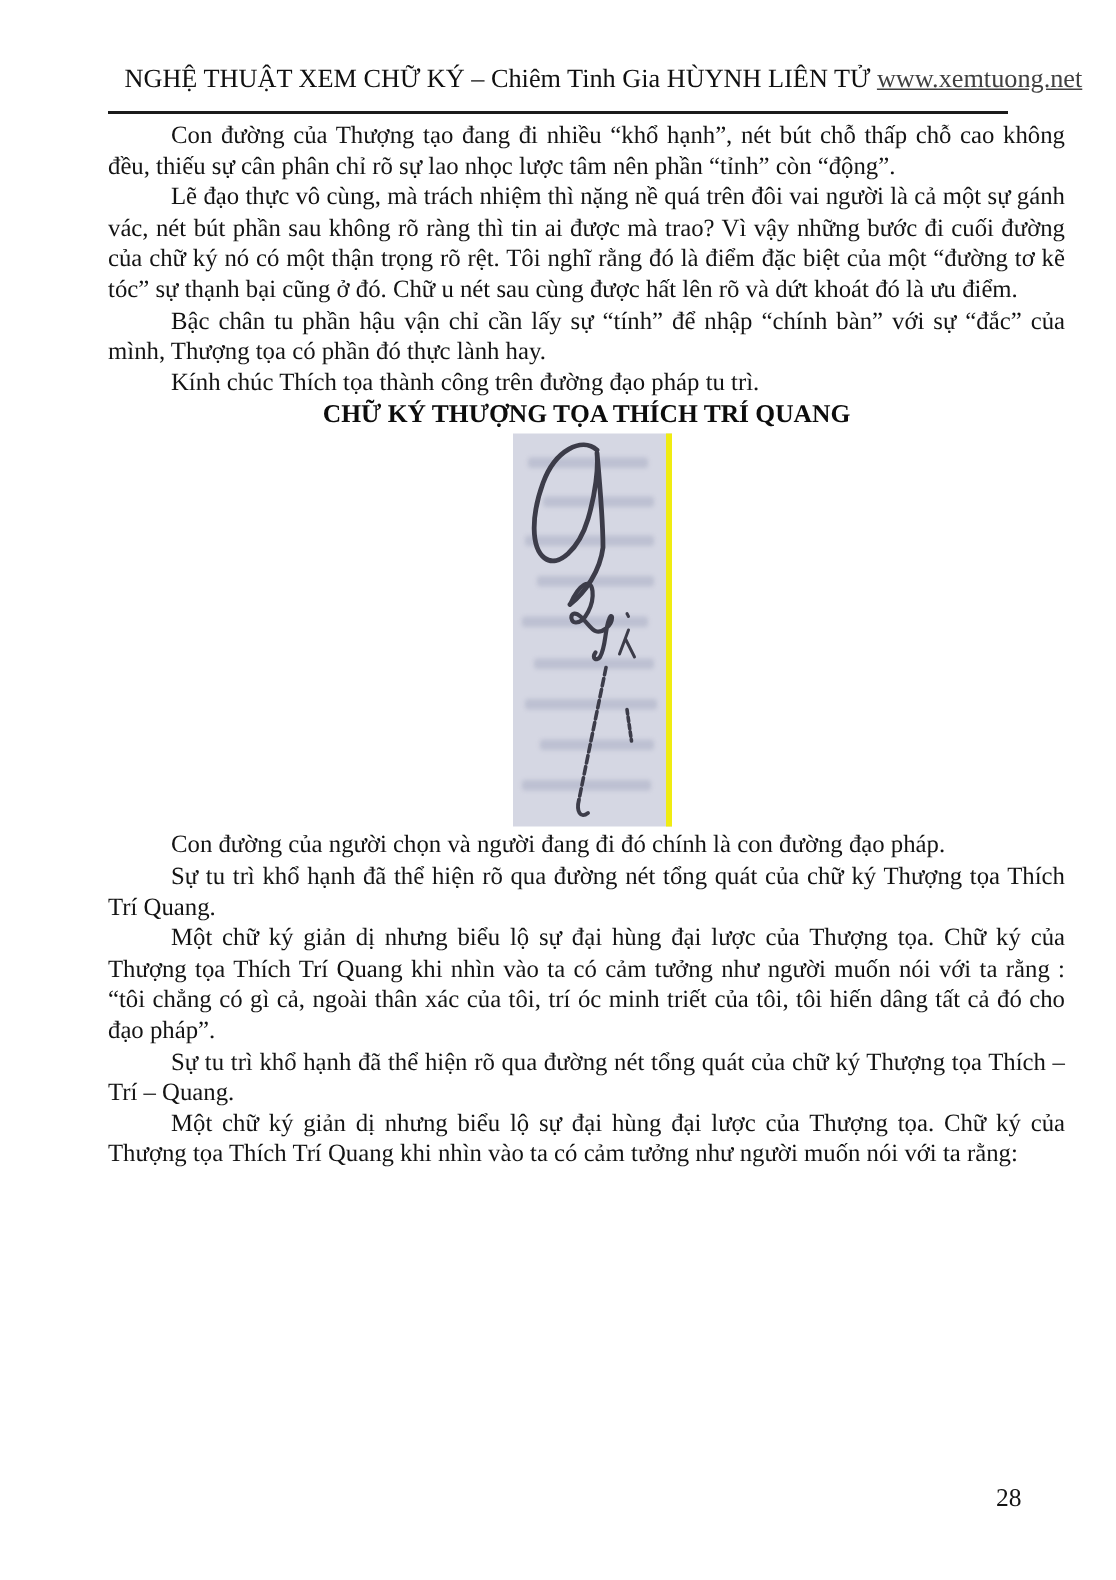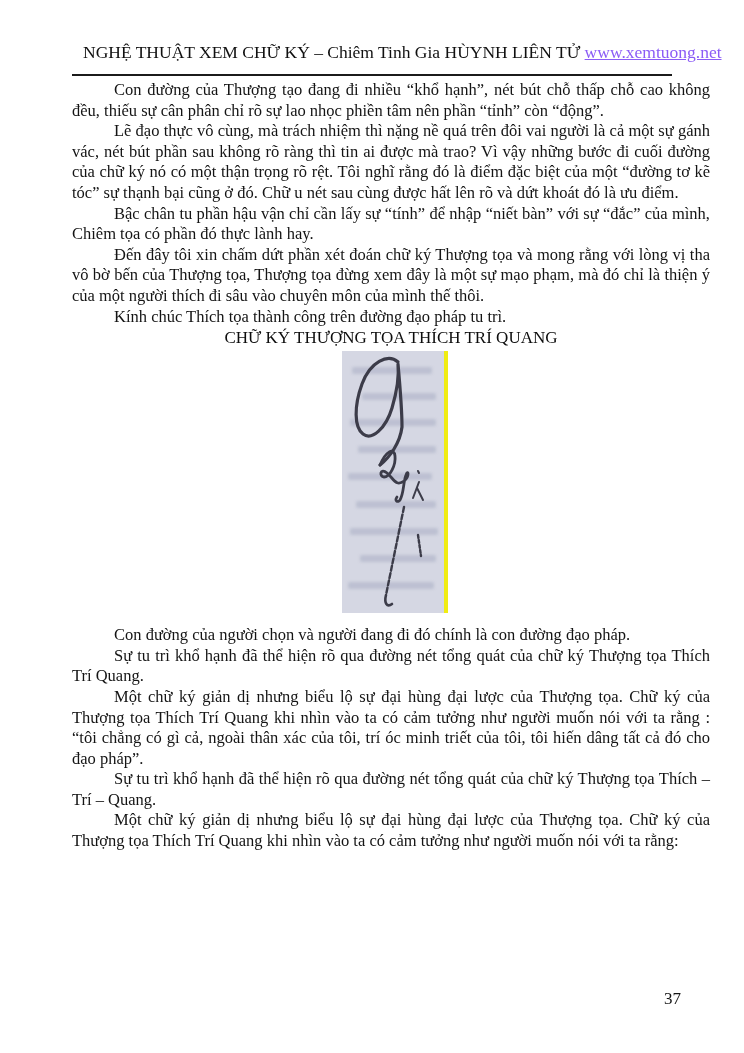--- a/index.html
+++ b/index.html
@@ -16,7 +16,7 @@
     font-size:17.5px;line-height:21px;
     white-space:nowrap;color:#101010;
   }
-  .header-row a{color:#8b5cf6;text-decoration:underline;}
+  .header-row a{color:#404040;text-decoration:underline;}
   .rule{
     position:absolute;left:72px;top:74px;
     width:600px;height:2px;background:#1b1b1b;

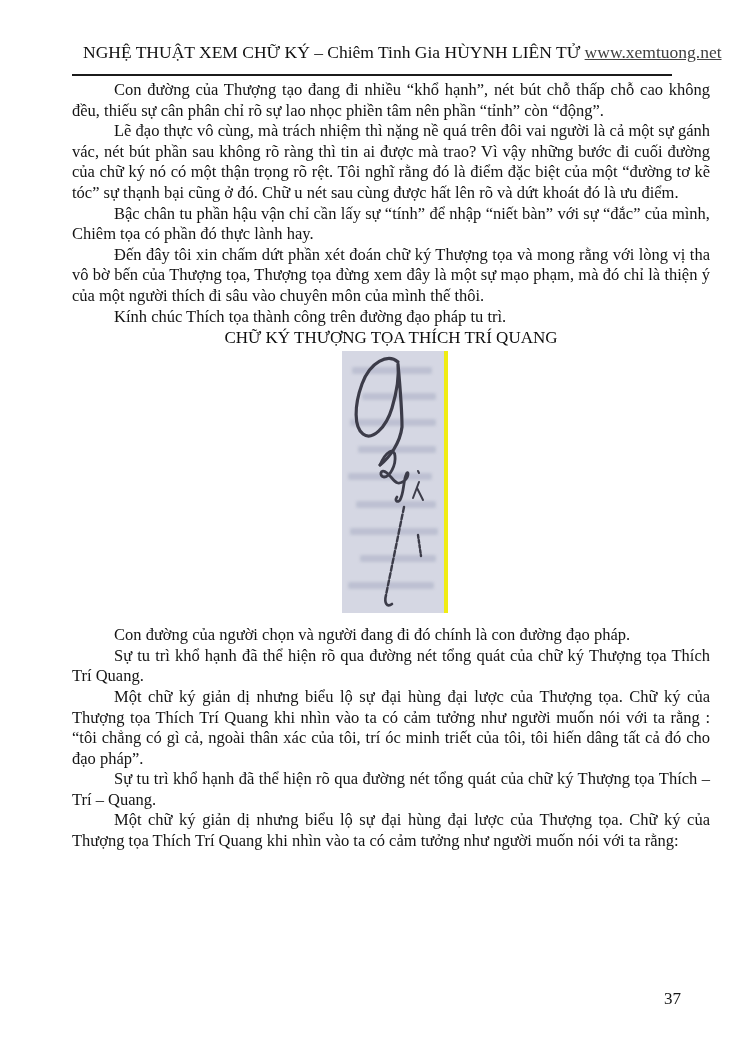--- a/index.html
+++ b/index.html
@@ -65,7 +65,7 @@
   <div class="rule"></div>
 
   <div class="body-col">
-    <p>Con đường của Thượng tạo đang đi nhiều “khổ hạnh”, nét bút chỗ thấp chỗ cao không đều, thiếu sự cân phân chỉ rõ sự lao nhọc phiền tâm nên phần “tỉnh” còn “động”.</p>
+    <p>Con đường của Thượng tạo đang đi nhiều “khổ hạnh”, nét bút chỗ thấp chỗ cao không đều, thiếu sự cân phân chỉ rõ sự lao nhọc lược tâm nên phần “tỉnh” còn “động”.</p>
     <p>Lẽ đạo thực vô cùng, mà trách nhiệm thì nặng nề quá trên đôi vai người là cả một sự gánh vác, nét bút phần sau không rõ ràng thì tin ai được mà trao? Vì vậy những bước đi cuối đường của chữ ký nó có một thận trọng rõ rệt. Tôi nghĩ rằng đó là điểm đặc biệt của một “đường tơ kẽ tóc” sự thạnh bại cũng ở đó. Chữ u nét sau cùng được hất lên rõ và dứt khoát đó là ưu điểm.</p>
     <p>Bậc chân tu phần hậu vận chỉ cần lấy sự “tính” để nhập “niết bàn” với sự “đắc” của mình, Chiêm tọa có phần đó thực lành hay.</p>
     <p>Đến đây tôi xin chấm dứt phần xét đoán chữ ký Thượng tọa và mong rằng với lòng vị tha vô bờ bến của Thượng tọa, Thượng tọa đừng xem đây là một sự mạo phạm, mà đó chỉ là thiện ý của một người thích đi sâu vào chuyên môn của mình thế thôi.</p>

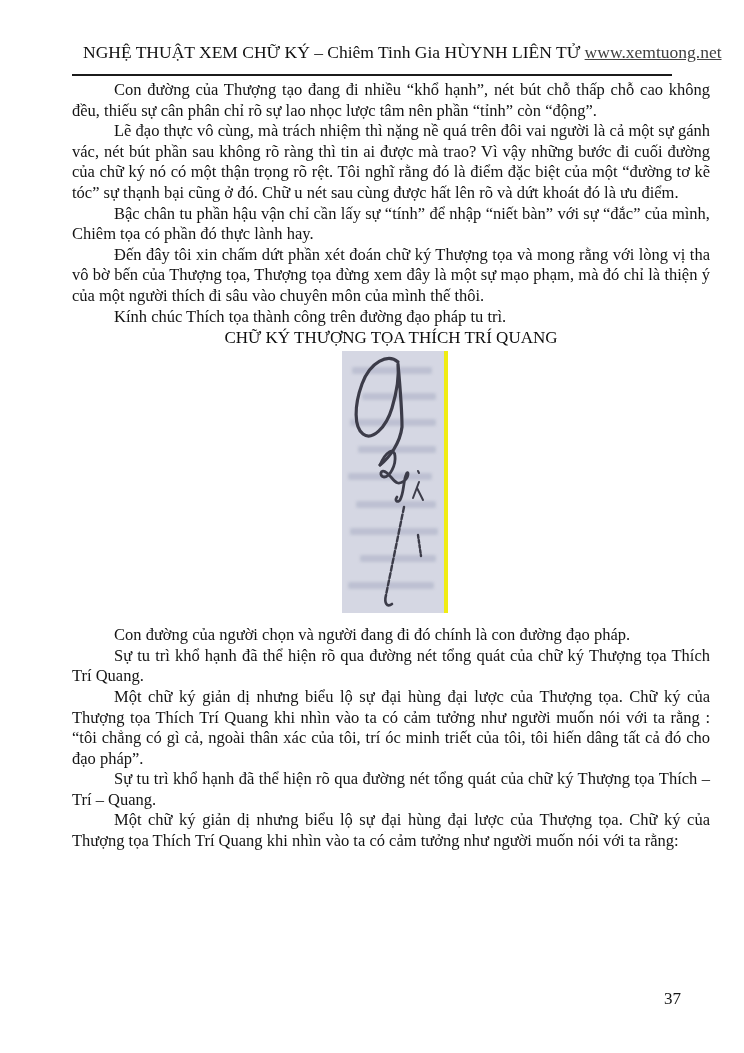--- a/index.html
+++ b/index.html
@@ -67,7 +67,7 @@
   <div class="body-col">
     <p>Con đường của Thượng tạo đang đi nhiều “khổ hạnh”, nét bút chỗ thấp chỗ cao không đều, thiếu sự cân phân chỉ rõ sự lao nhọc lược tâm nên phần “tỉnh” còn “động”.</p>
     <p>Lẽ đạo thực vô cùng, mà trách nhiệm thì nặng nề quá trên đôi vai người là cả một sự gánh vác, nét bút phần sau không rõ ràng thì tin ai được mà trao? Vì vậy những bước đi cuối đường của chữ ký nó có một thận trọng rõ rệt. Tôi nghĩ rằng đó là điểm đặc biệt của một “đường tơ kẽ tóc” sự thạnh bại cũng ở đó. Chữ u nét sau cùng được hất lên rõ và dứt khoát đó là ưu điểm.</p>
-    <p>Bậc chân tu phần hậu vận chỉ cần lấy sự “tính” để nhập “niết bàn” với sự “đắc” của mình, Chiêm tọa có phần đó thực lành hay.</p>
+    <p>Bậc chân tu phần hậu vận chỉ cần lấy sự “tính” để nhập “chính bàn” với sự “đắc” của mình, Thượng tọa có phần đó thực lành hay.</p>
     <p>Đến đây tôi xin chấm dứt phần xét đoán chữ ký Thượng tọa và mong rằng với lòng vị tha vô bờ bến của Thượng tọa, Thượng tọa đừng xem đây là một sự mạo phạm, mà đó chỉ là thiện ý của một người thích đi sâu vào chuyên môn của mình thế thôi.</p>
     <p>Kính chúc Thích tọa thành công trên đường đạo pháp tu trì.</p>
 

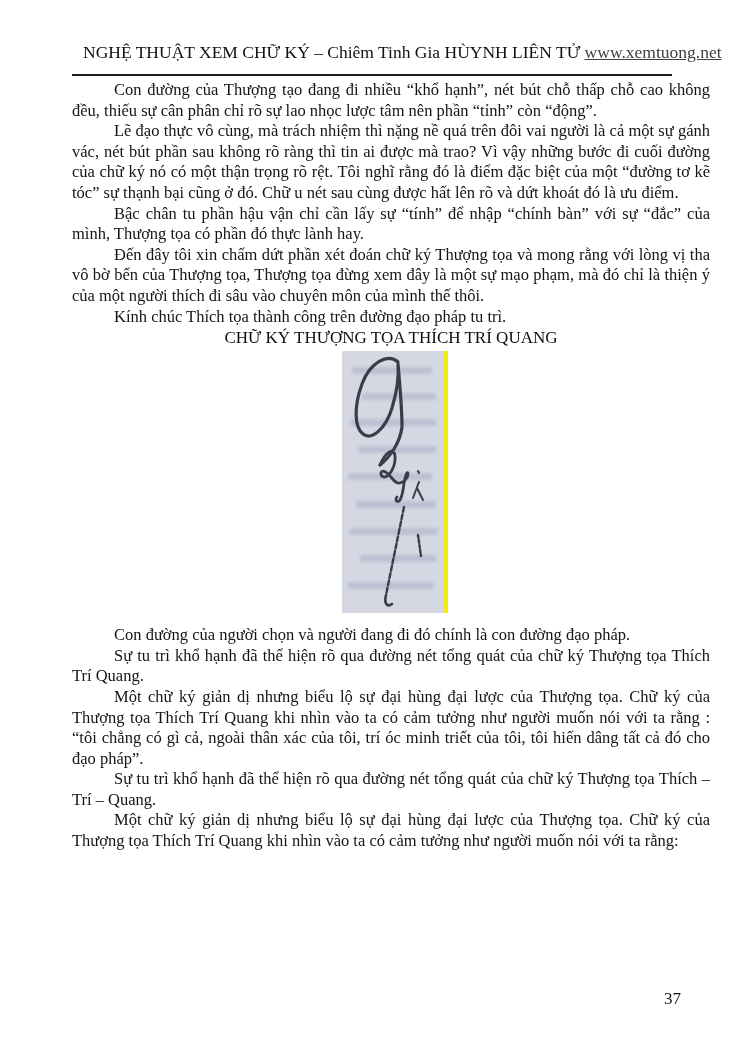--- a/index.html
+++ b/index.html
@@ -68,7 +68,6 @@
     <p>Con đường của Thượng tạo đang đi nhiều “khổ hạnh”, nét bút chỗ thấp chỗ cao không đều, thiếu sự cân phân chỉ rõ sự lao nhọc lược tâm nên phần “tỉnh” còn “động”.</p>
     <p>Lẽ đạo thực vô cùng, mà trách nhiệm thì nặng nề quá trên đôi vai người là cả một sự gánh vác, nét bút phần sau không rõ ràng thì tin ai được mà trao? Vì vậy những bước đi cuối đường của chữ ký nó có một thận trọng rõ rệt. Tôi nghĩ rằng đó là điểm đặc biệt của một “đường tơ kẽ tóc” sự thạnh bại cũng ở đó. Chữ u nét sau cùng được hất lên rõ và dứt khoát đó là ưu điểm.</p>
     <p>Bậc chân tu phần hậu vận chỉ cần lấy sự “tính” để nhập “chính bàn” với sự “đắc” của mình, Thượng tọa có phần đó thực lành hay.</p>
-    <p>Đến đây tôi xin chấm dứt phần xét đoán chữ ký Thượng tọa và mong rằng với lòng vị tha vô bờ bến của Thượng tọa, Thượng tọa đừng xem đây là một sự mạo phạm, mà đó chỉ là thiện ý của một người thích đi sâu vào chuyên môn của mình thế thôi.</p>
     <p>Kính chúc Thích tọa thành công trên đường đạo pháp tu trì.</p>
 
     <h2 class="section-heading">CHỮ KÝ THƯỢNG TỌA THÍCH TRÍ QUANG</h2>

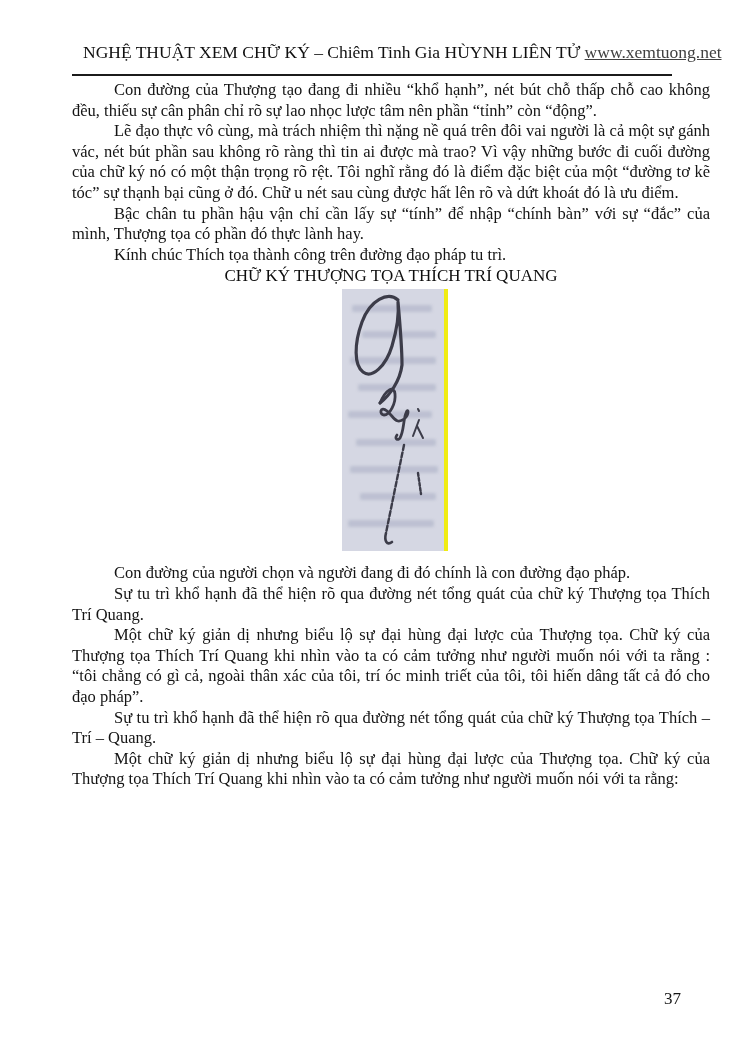--- a/index.html
+++ b/index.html
@@ -29,7 +29,7 @@
   .body-col p.noindent{text-indent:0;}
   .section-heading{
     margin:0;font-size:17px;line-height:21px;
-    font-weight:normal;text-align:center;color:#0d0d0d;
+    font-weight:bold;text-align:center;color:#0d0d0d;
   }
   .scan{
     position:relative;

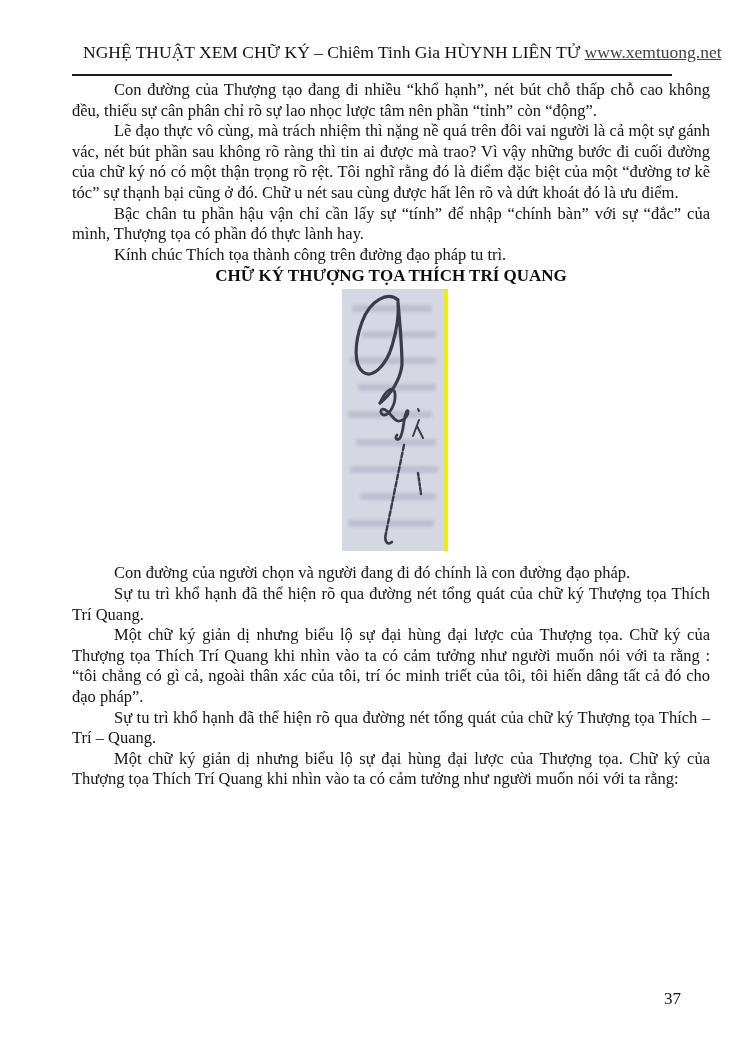--- a/index.html
+++ b/index.html
@@ -45,7 +45,7 @@
     filter:blur(1.5px);
   }
   .scan svg{position:absolute;left:0;top:0;}
-  .after-scan{margin-top:12px;}
+  .after-scan{margin-top:2px;}
   .page-number{
     position:absolute;left:664px;top:989px;
     font-size:17px;color:#141414;

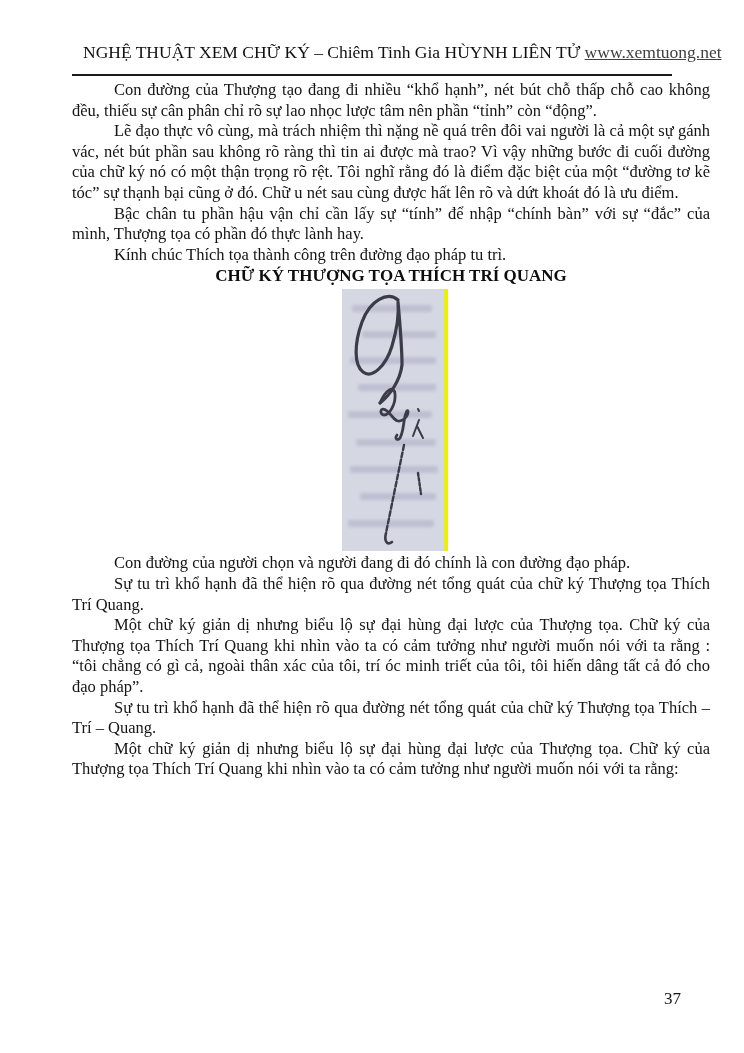--- a/index.html
+++ b/index.html
@@ -122,7 +122,7 @@
     </div>
   </div>
 
-  <div class="page-number">37</div>
+  <div class="page-number">28</div>
 
 </div>
 

